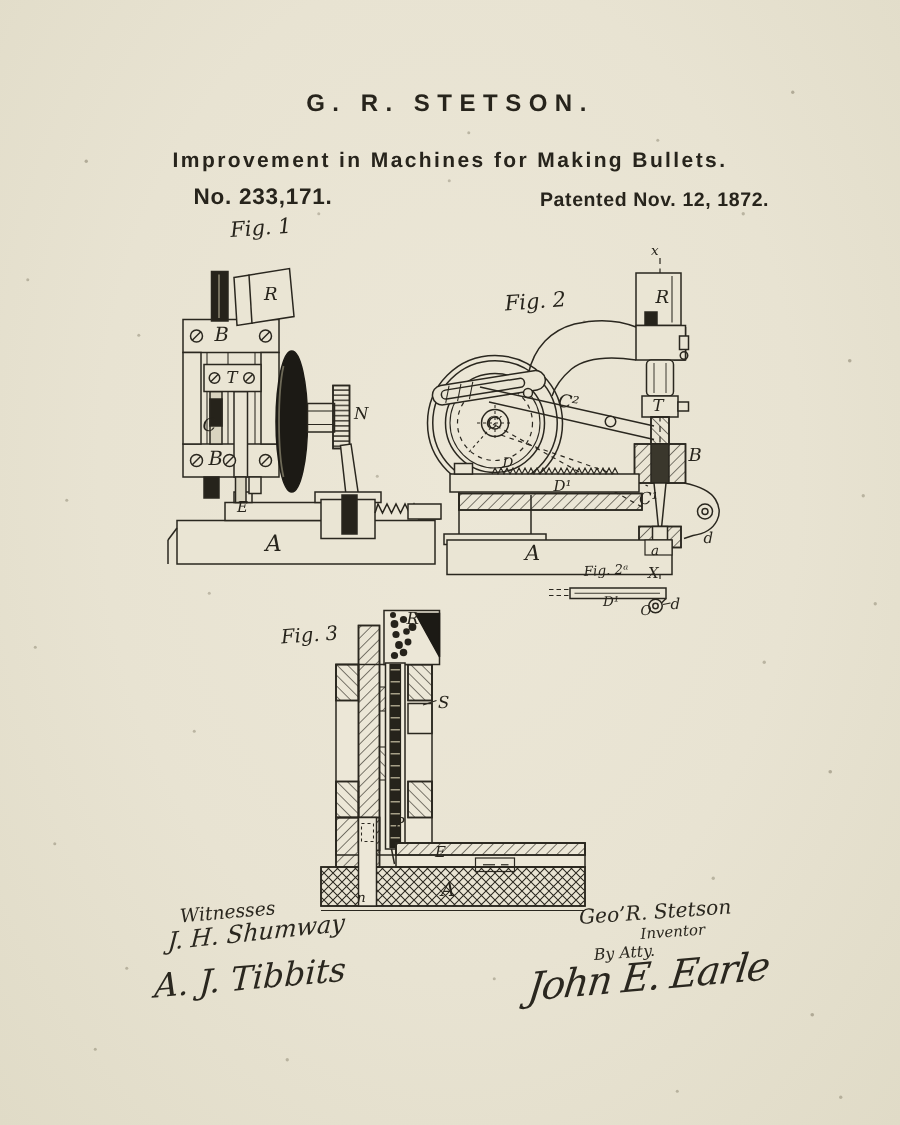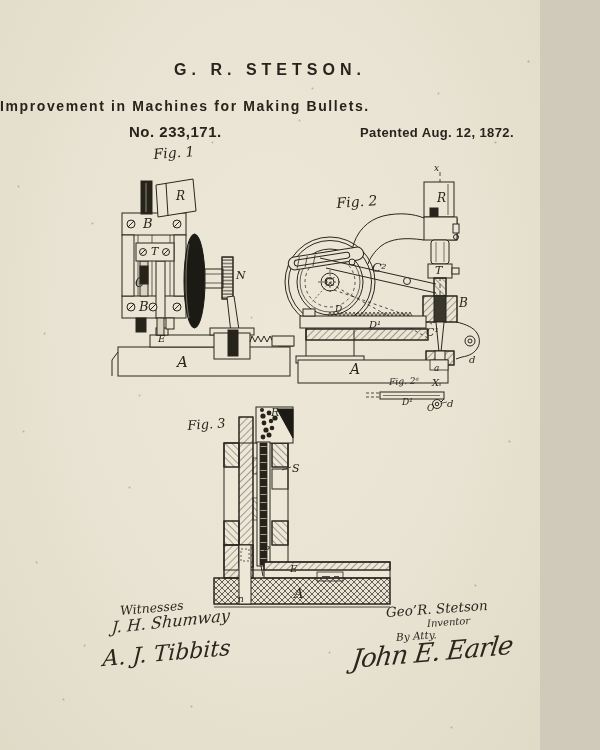--- a/index.html
+++ b/index.html
@@ -3,7 +3,7 @@
 <meta charset="utf-8">
 <style>
   html,body{margin:0;padding:0;background:#cfcaba;}
-  .page{position:relative;width:540px;height:750px;overflow:hidden;
+  .page{position:relative;width:600px;height:750px;overflow:hidden;
         background:radial-gradient(ellipse at 50% 42%, #ece7d7 0%, #e8e3d2 55%, #e0dbc7 100%);
         font-family:"Liberation Sans", sans-serif;color:#27241c;}
   .speckles{position:absolute;left:0;top:0;width:1px;height:1px;border-radius:50%;background:transparent;

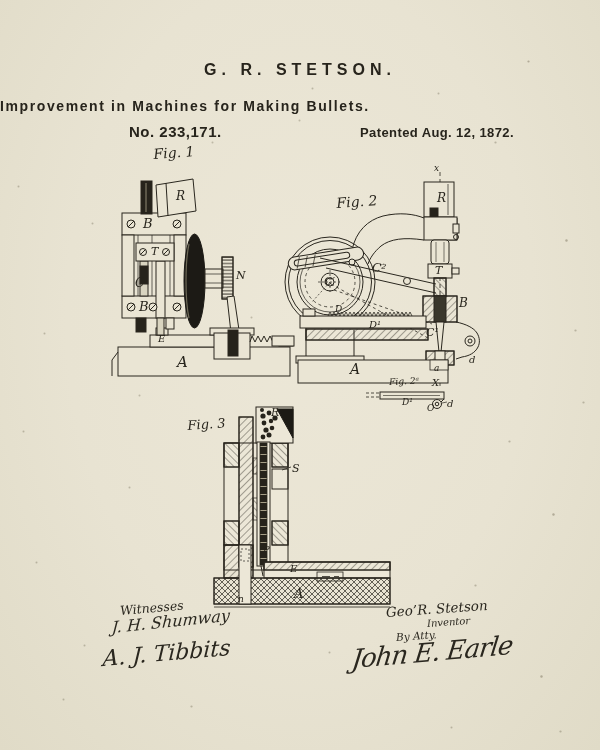--- a/index.html
+++ b/index.html
@@ -24,7 +24,7 @@
     84px 645px 0 .5px rgba(80,72,50,.3),560px 731px 0 .6px rgba(80,72,50,.3);}
   .t1{position:absolute;top:61px;left:0;width:100%;text-align:center;
       font-weight:bold;font-size:16px;letter-spacing:5px;}
-  .t2{position:absolute;top:98px;left:0;width:100%;
+  .t2{position:absolute;top:98px;left:0;width:100%;text-align:center;
       font-weight:bold;font-size:14px;letter-spacing:1.6px;}
   .pn{position:absolute;top:123px;left:129px;font-weight:bold;font-size:15px;letter-spacing:.5px;}
   .pd{position:absolute;top:125px;left:360px;font-weight:bold;font-size:13px;letter-spacing:.4px;}

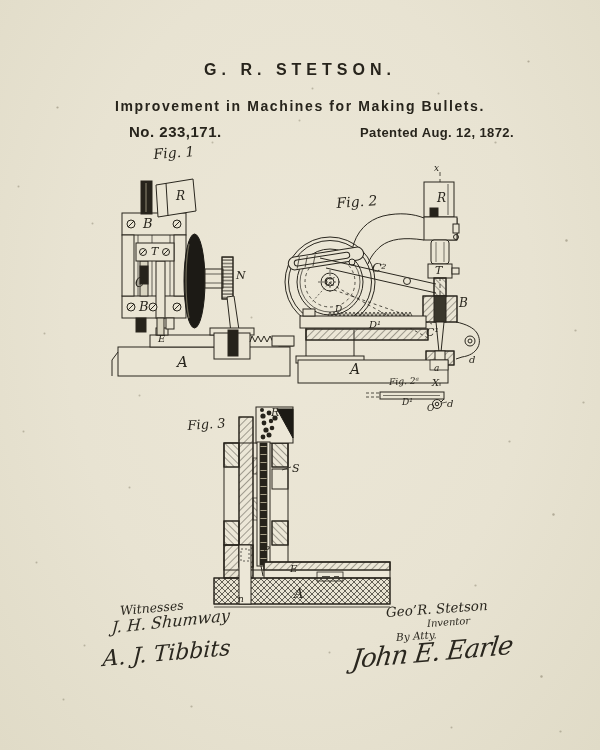--- a/index.html
+++ b/index.html
@@ -44,7 +44,7 @@
   <div class="t1">G. R. STETSON.</div>
   <div class="t2">Improvement in Machines for Making Bullets.</div>
   <div class="pn">No. 233,171.</div>
-  <div class="pd">Patented Aug. 12, 1872.</div>
+  <div class="pd">Patented Nov. 12, 1872.</div>
 
   <svg width="600" height="750" viewBox="0 0 600 750">
     <defs>

